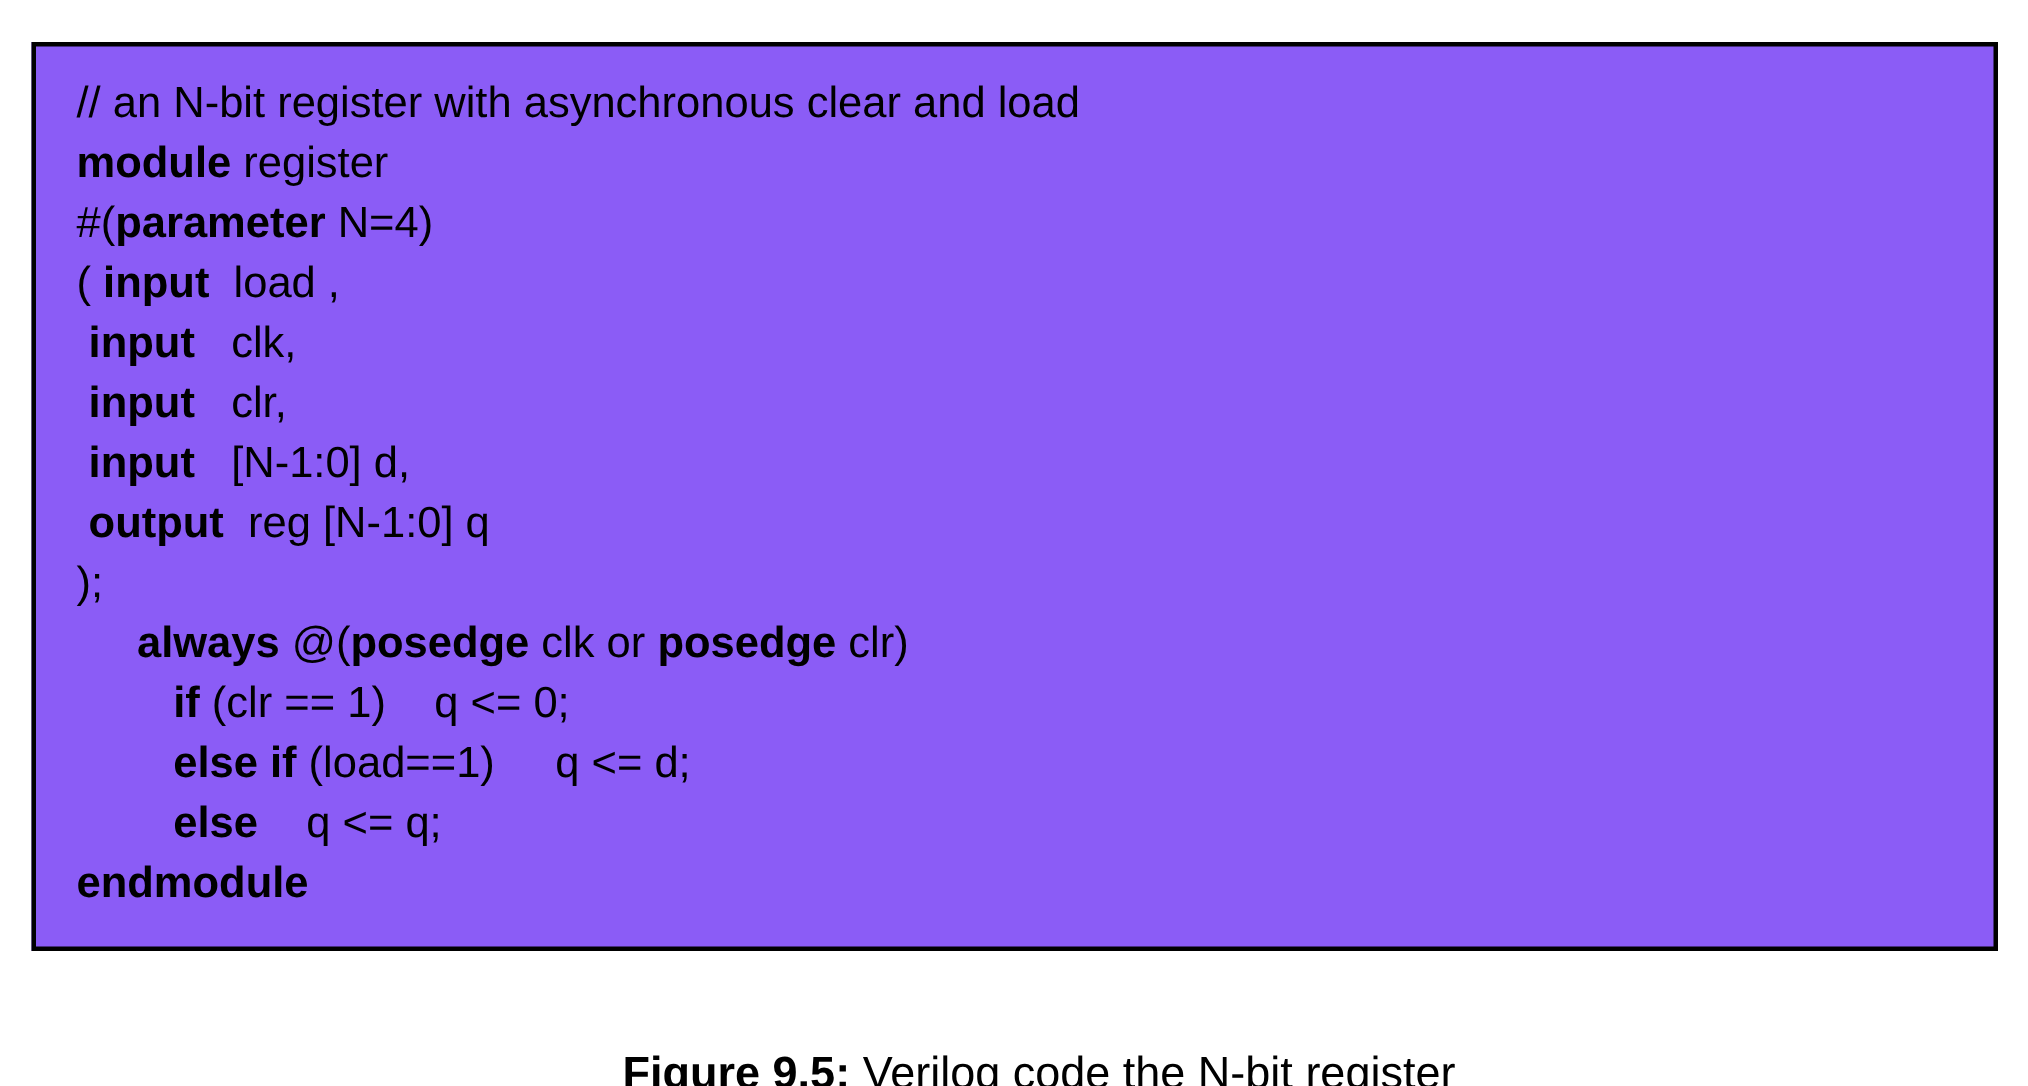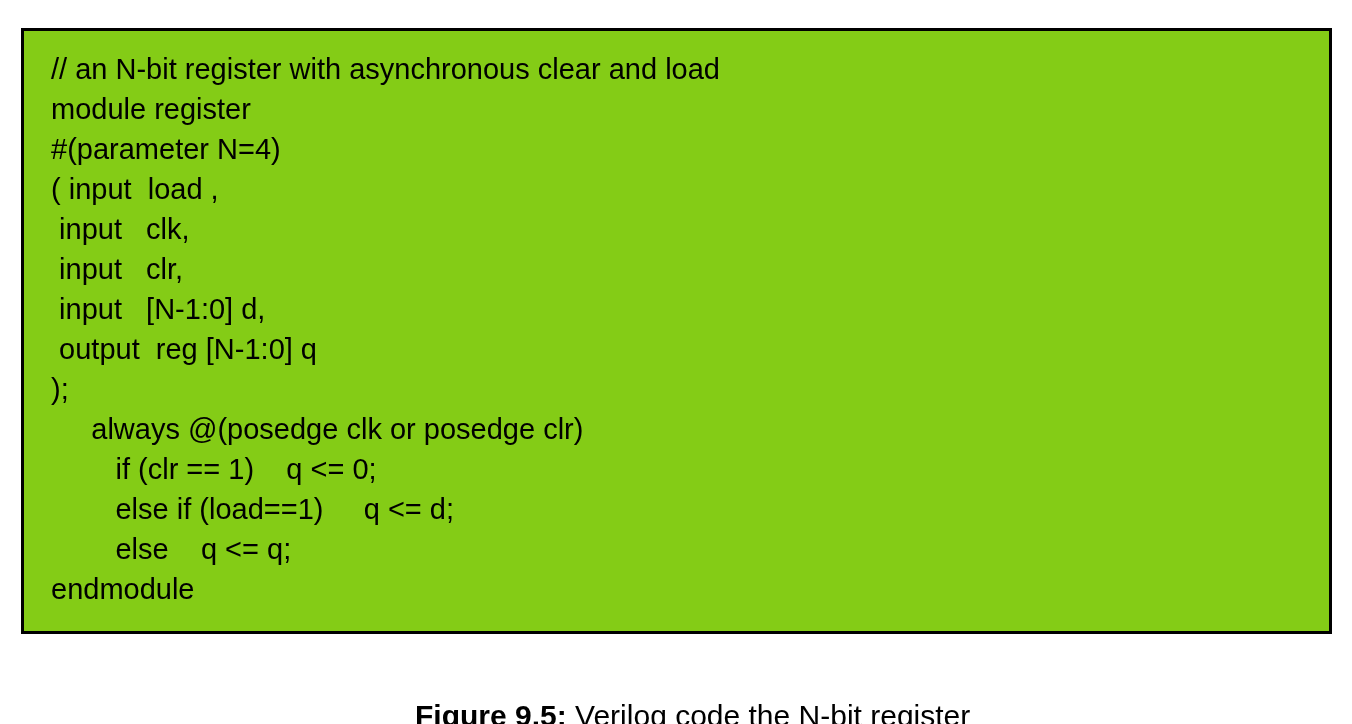--- a/index.html
+++ b/index.html
@@ -24,7 +24,7 @@
     height: 606px;
     box-sizing: border-box;
     border: 3px solid #000000;
-    background: #84cc16;
+    background: #8b5cf6;
   }
   .code-listing {
     margin: 0;

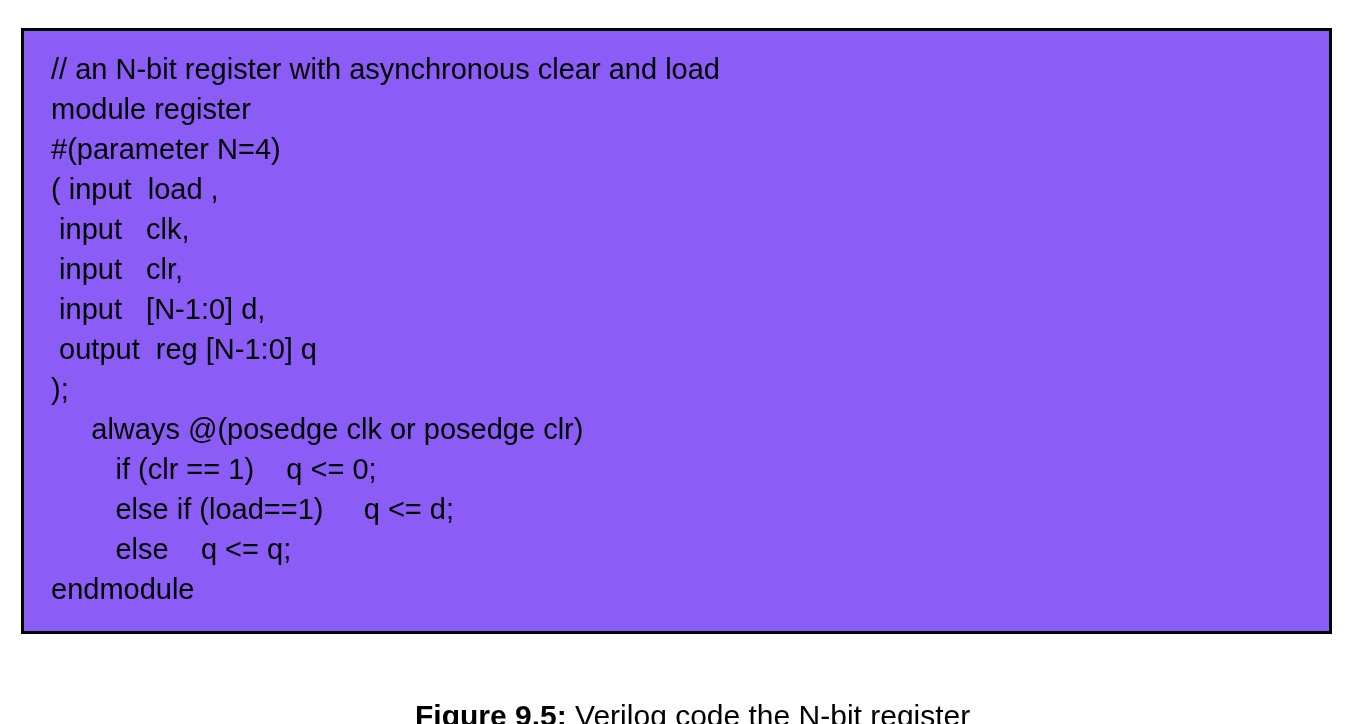--- a/index.html
+++ b/index.html
@@ -39,7 +39,7 @@
     white-space: pre;
   }
   .kw {
-    font-weight: normal;
+    font-weight: bold;
   }
   .caption {
     position: absolute;

